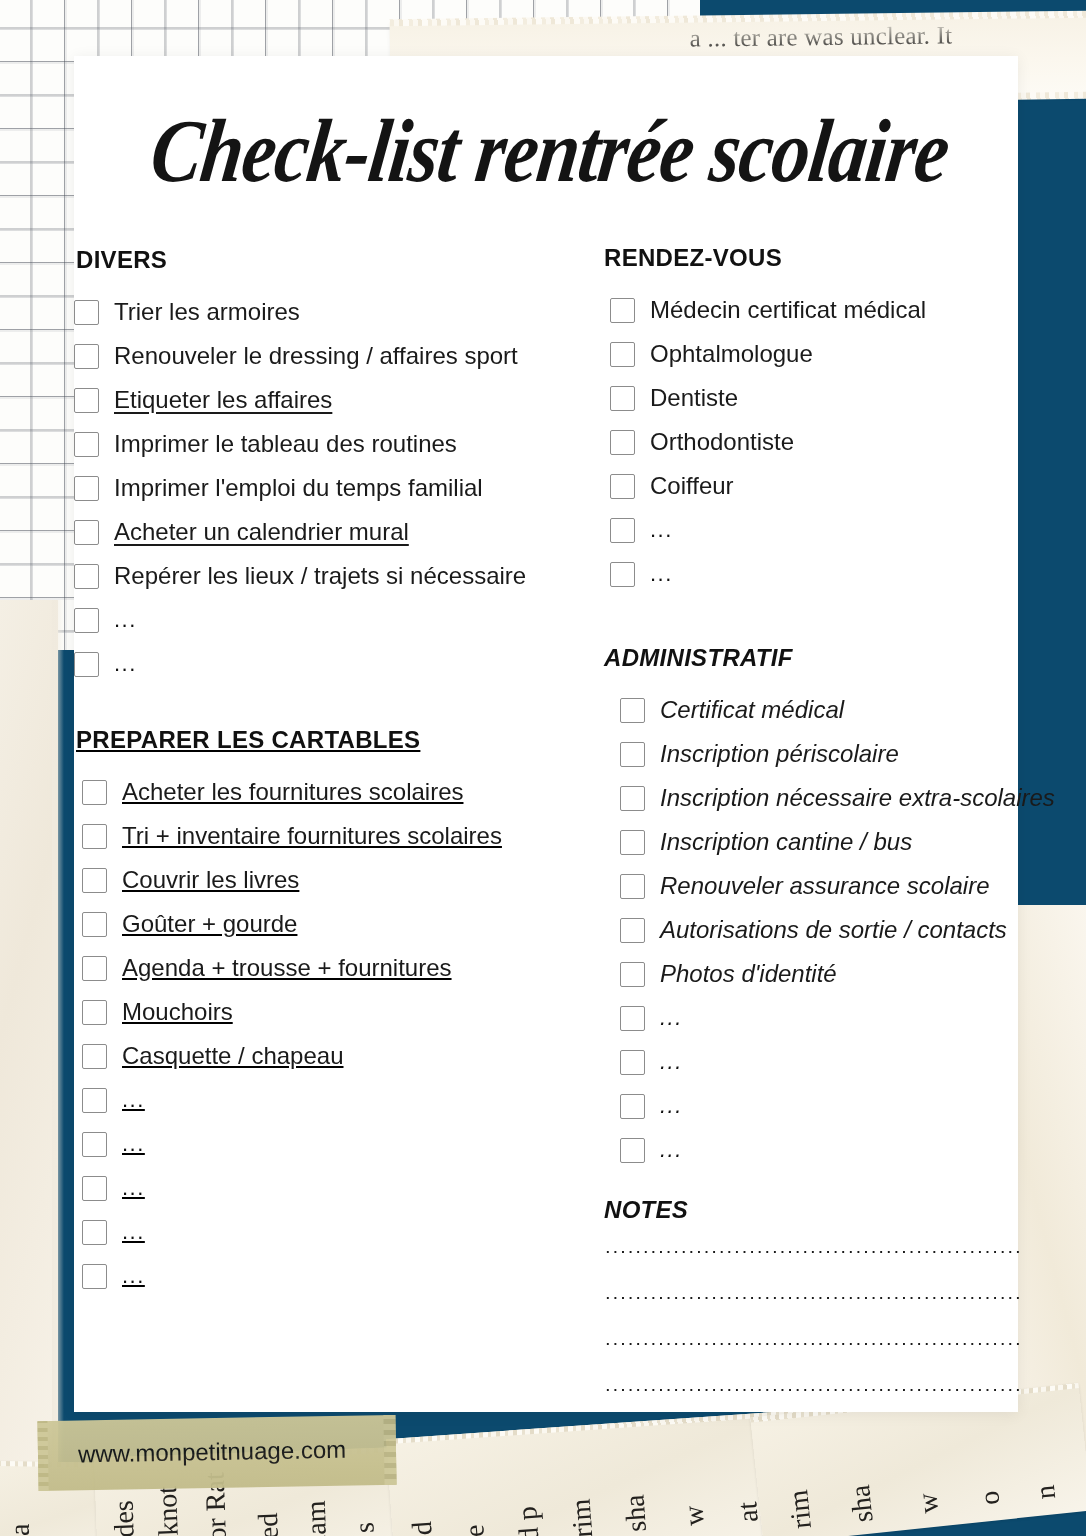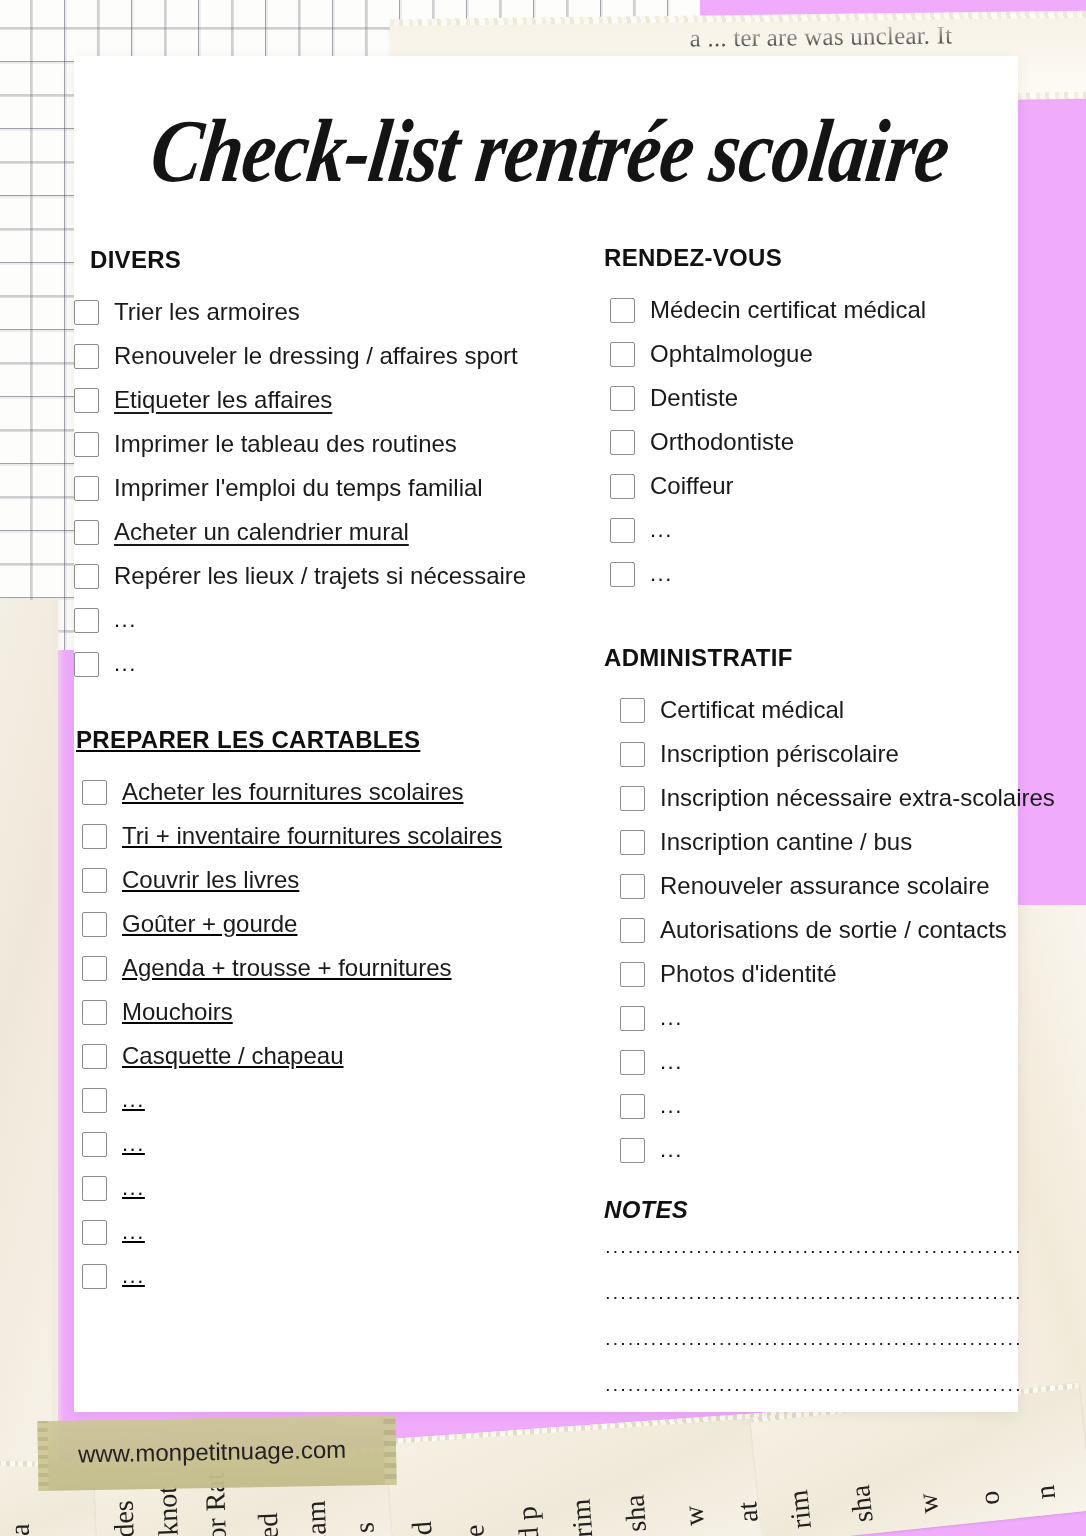--- a/index.html
+++ b/index.html
@@ -12,7 +12,7 @@
     width: 1086px;
     height: 1536px;
     overflow: hidden;
-    background: #f0abfc;
+    background: #0c4a6e;
     font-family: "Liberation Sans", sans-serif;
   }
 

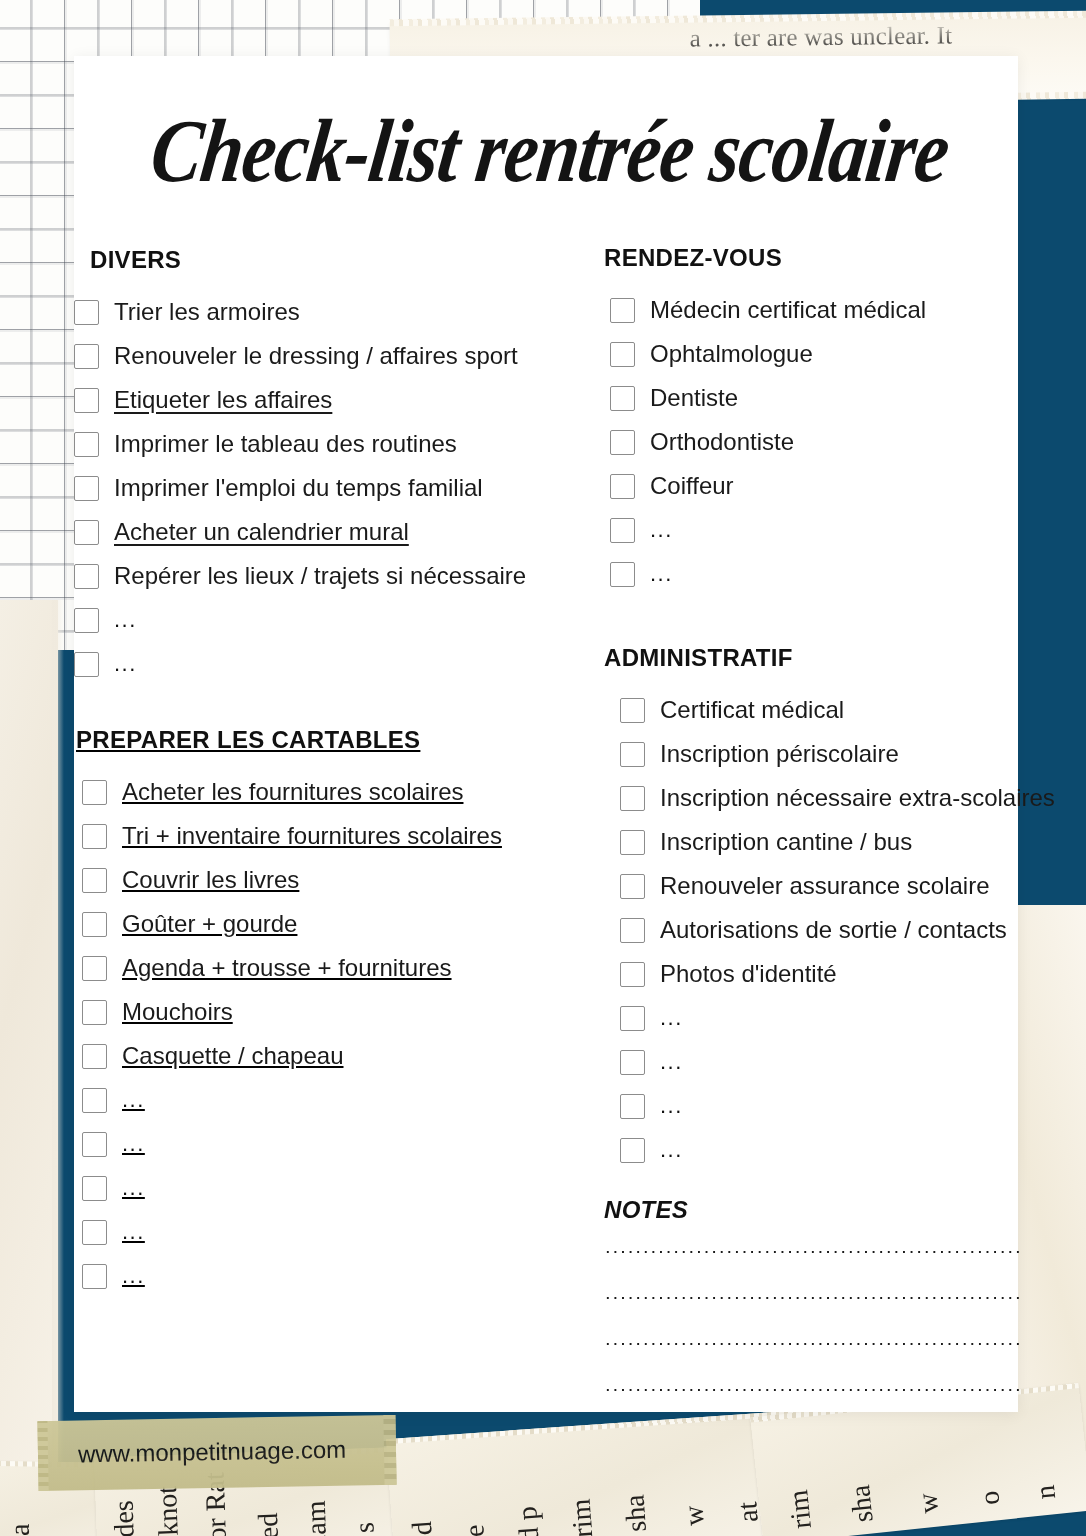--- a/index.html
+++ b/index.html
@@ -208,7 +208,7 @@
 
   
   #sec-divers      { padding-left: 0px;  }
-  #sec-divers .section-title { margin-left: 16px; }
+  #sec-divers .section-title { margin-left: 2px; }
   #sec-cartables   { padding-left: 8px; margin-top: 40px; text-decoration: underline; }
   #sec-cartables .section-title { margin-left: -6px; }
 

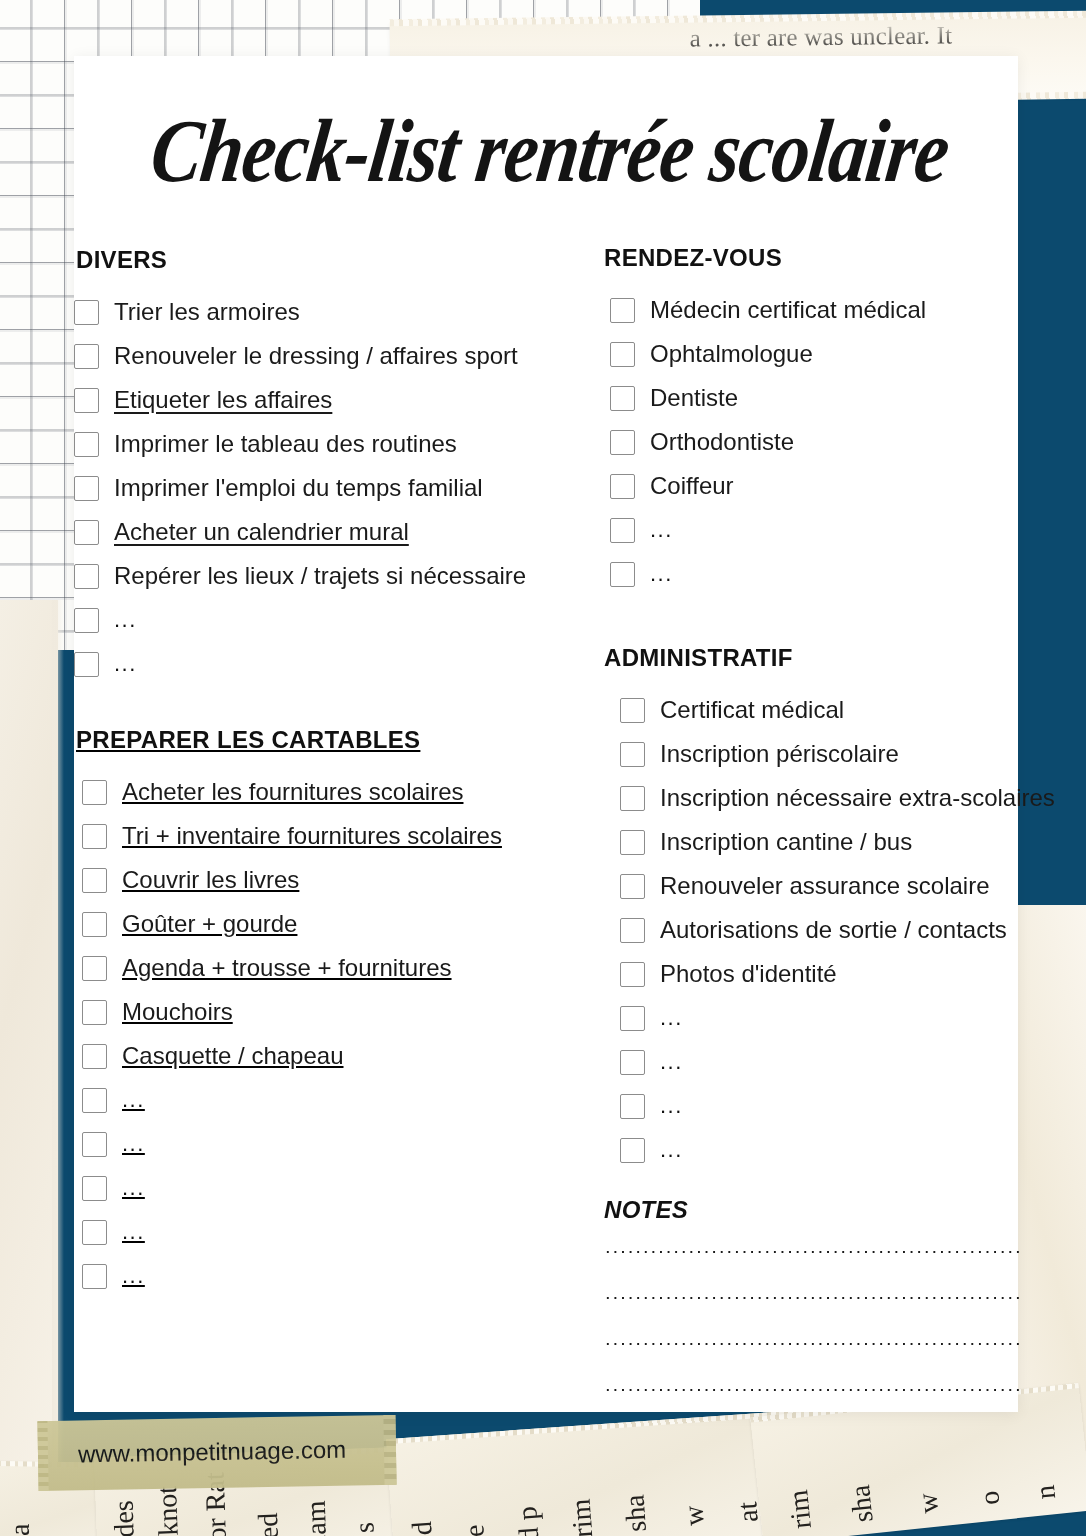--- a/index.html
+++ b/index.html
@@ -214,7 +214,7 @@
 
   #sec-rdv         { padding-left: 8px; }
   #sec-rdv .section-title { margin-left: -6px; }
-  #sec-admin       { padding-left: 18px; margin-top: 48px; }
+  #sec-admin       { padding-left: 18px; margin-top: 48px; font-style: italic; }
   #sec-admin .section-title { margin-left: -16px; }
 
   

